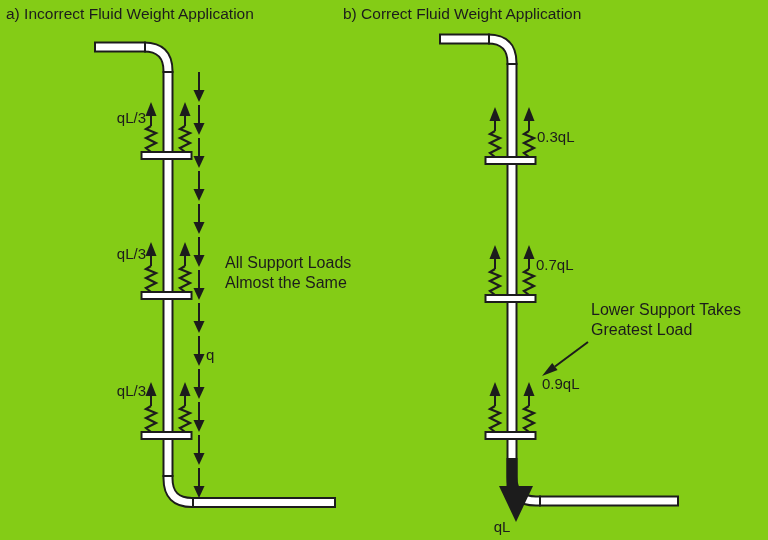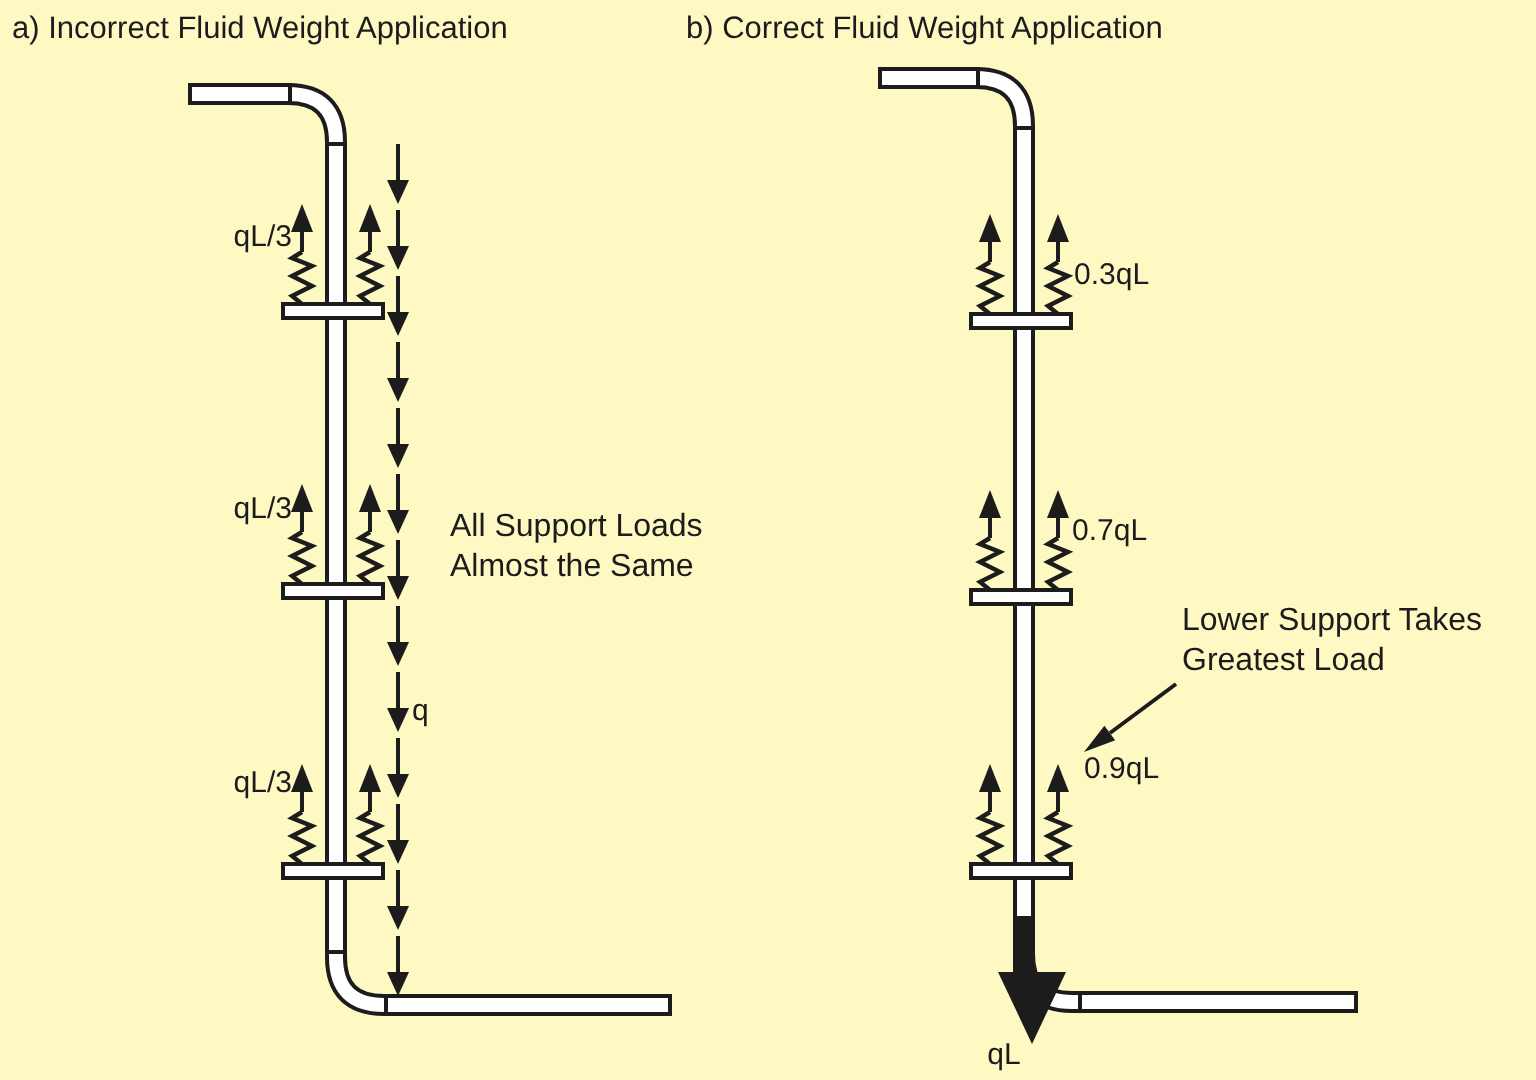--- a/index.html
+++ b/index.html
@@ -6,7 +6,7 @@
   .stage{
     position:relative;
     width:768px;height:540px;
-    background:#fef9c3;
+    background:#84cc16;
     font-family:"Liberation Sans", sans-serif;
     overflow:hidden;
   }

